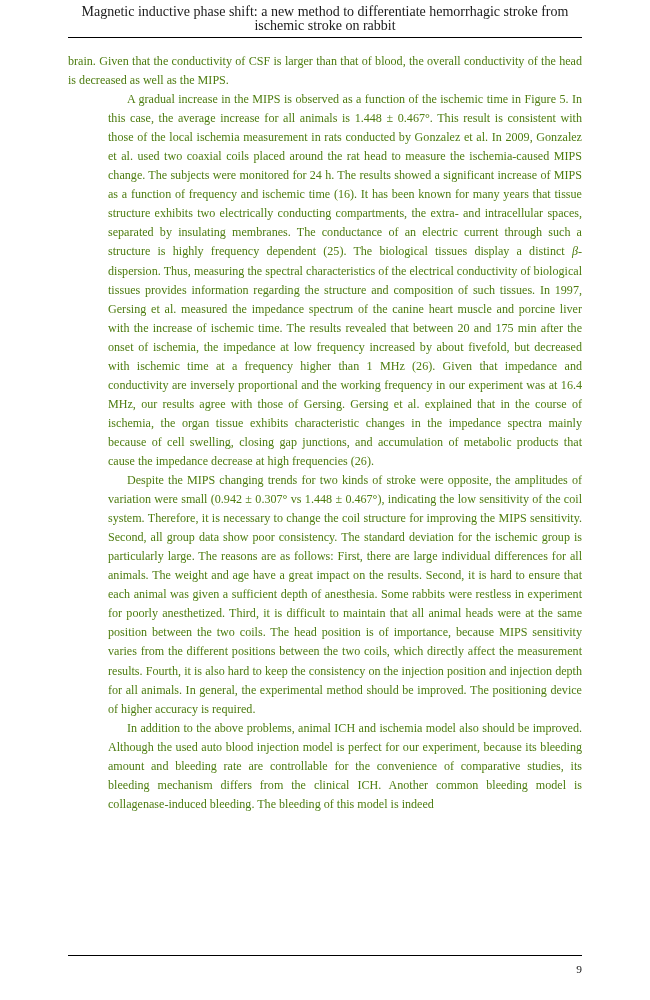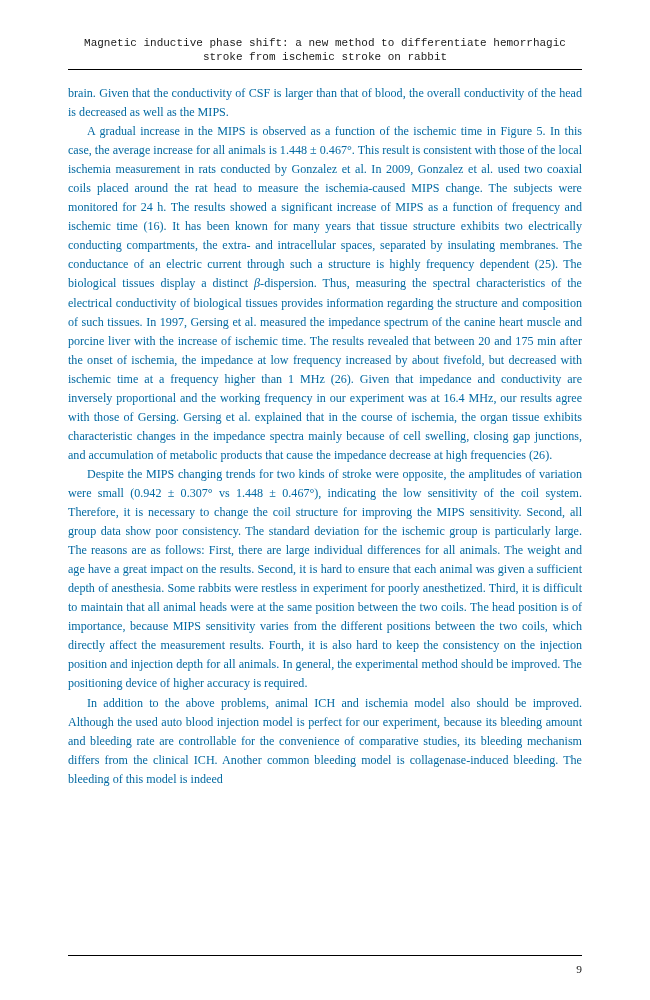--- a/index.html
+++ b/index.html
@@ -25,12 +25,11 @@
   }
   
   .running-head {
-    padding-top: 37px;
-    font-size: 11px;
+    padding-top: 5px;
+    font-size: 14px;
     line-height: 13.5px;
     text-align: center;
     color: #1a1a1a;
-    font-family: Liberation Mono, monospace;
   }
   .header-rule {
     margin-top: 5px;

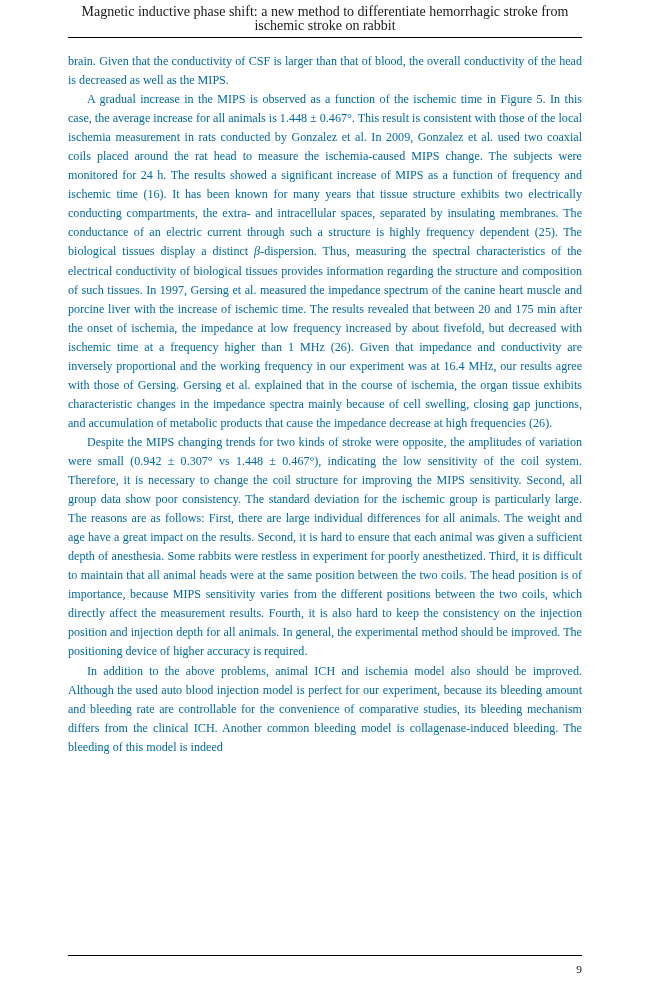--- a/index.html
+++ b/index.html
@@ -44,7 +44,7 @@
     text-align: justify;
     text-justify: inter-word;
     hyphens: none;
-    color: #0369a1;
+    color: #4d7c0f;
   }
   .body-text p {
     margin: 0;

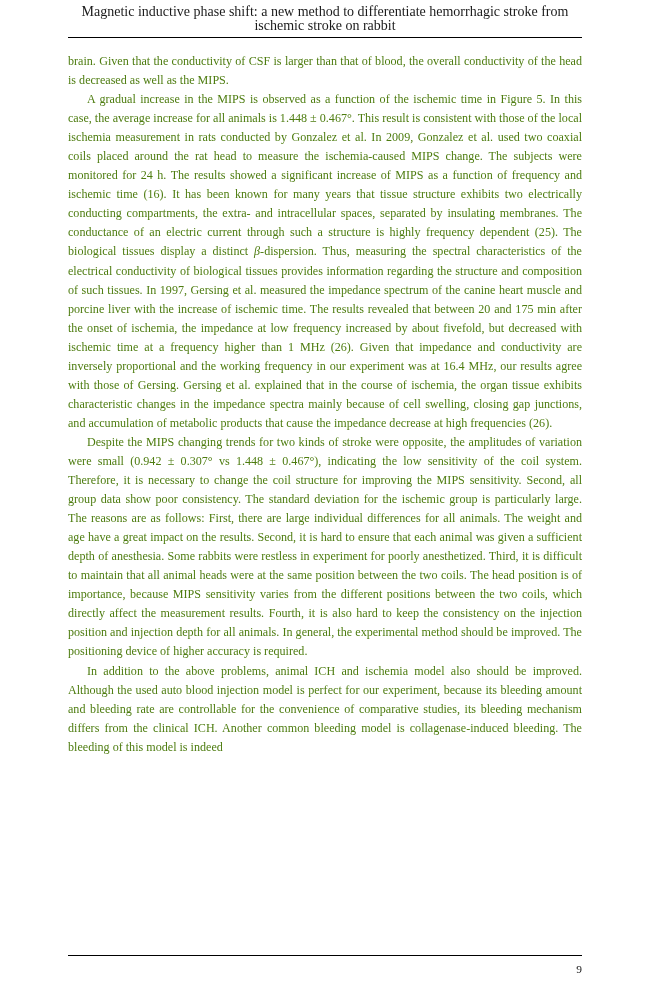--- a/index.html
+++ b/index.html
@@ -52,6 +52,7 @@
   }
   .body-text p.indent {
     text-indent: 19px;
+    margin-left: 40px;
   }
   .body-text p.noindent {
     text-indent: 0;

